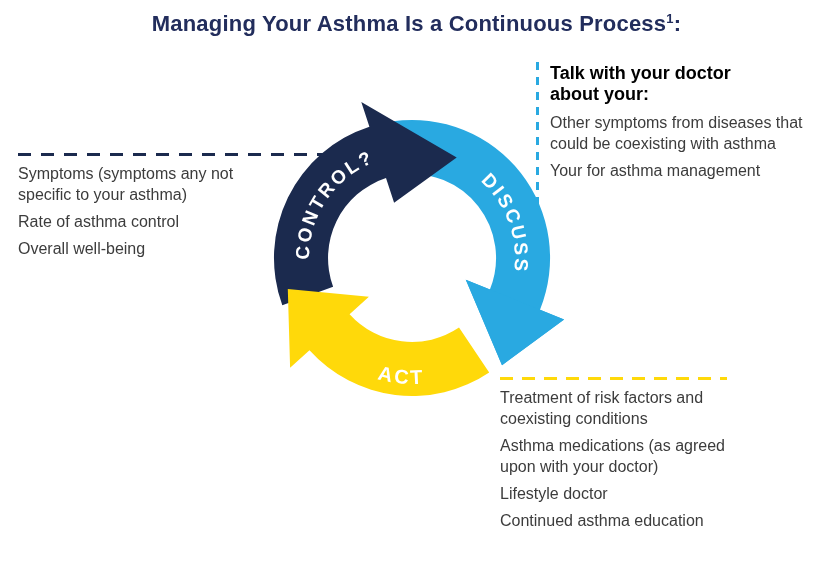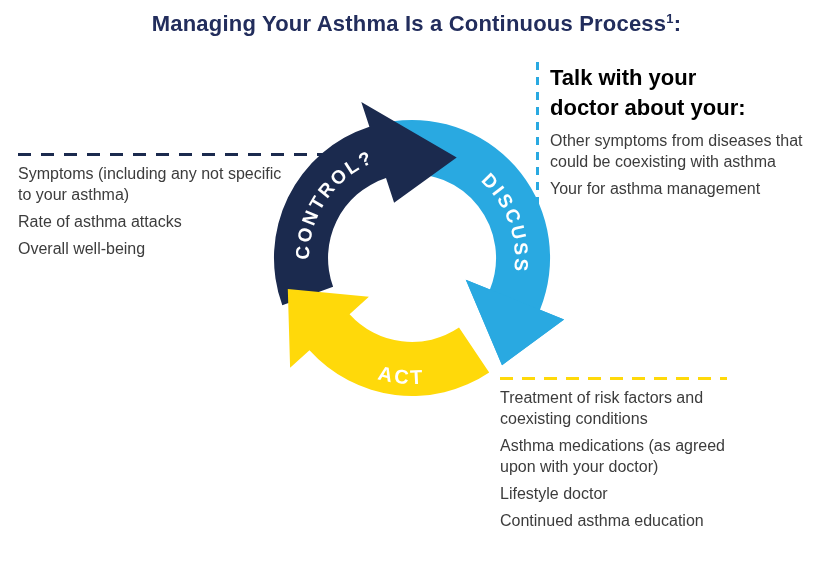--- a/index.html
+++ b/index.html
@@ -33,7 +33,7 @@
   .cycle-svg{position:absolute;left:242px;top:88px;width:340px;height:340px;z-index:2;}
   .panel{position:absolute;color:#3C3C3C;font-size:16px;line-height:21px;}
   .panel .heading{
-    font-weight:700;color:#000;font-size:22px;line-height:30px;
+    font-weight:700;color:#000;font-size:18px;line-height:21px;
     margin:0 0 7px 0;
   }
   .panel .item{margin:0 0 6px 0;}

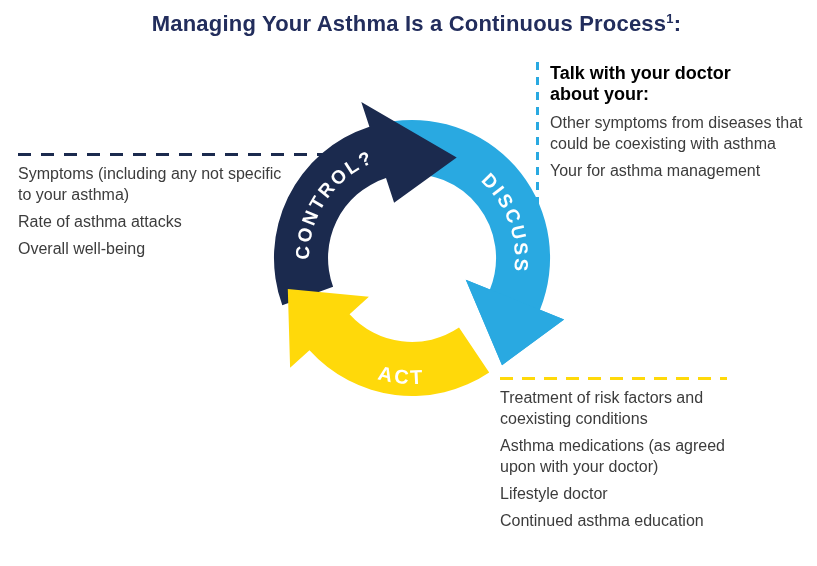--- a/index.html
+++ b/index.html
@@ -89,7 +89,7 @@
   </svg>
 
   <div class="panel" id="panel-aware">
-    <div class="item">Symptoms (including any not specific to your asthma)</div>
+    <div class="item">Symptoms (symptoms any not specific to your asthma)</div>
     <div class="item">Rate of asthma attacks</div>
     <div class="item">Overall well-being</div>
   </div>

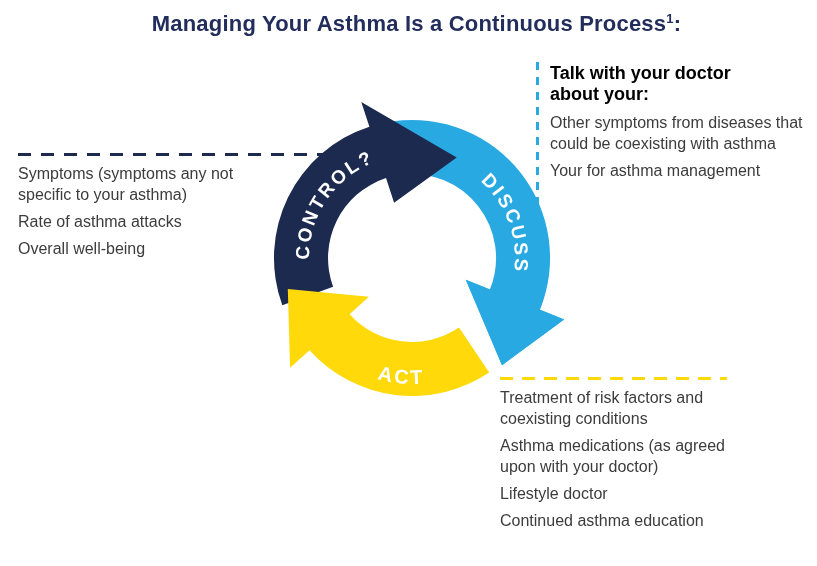--- a/index.html
+++ b/index.html
@@ -90,7 +90,7 @@
 
   <div class="panel" id="panel-aware">
     <div class="item">Symptoms (symptoms any not specific to your asthma)</div>
-    <div class="item">Rate of asthma attacks</div>
+    <div class="item">Rate of asthma control</div>
     <div class="item">Overall well-being</div>
   </div>
 

